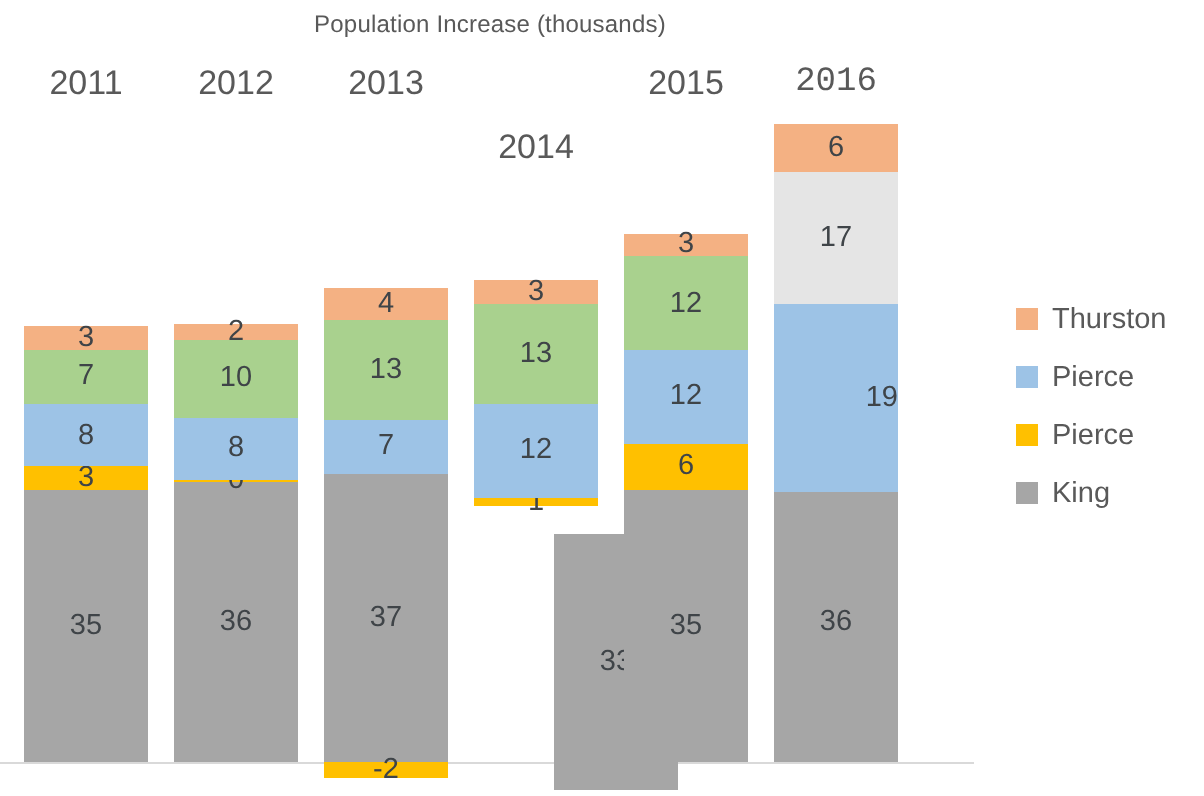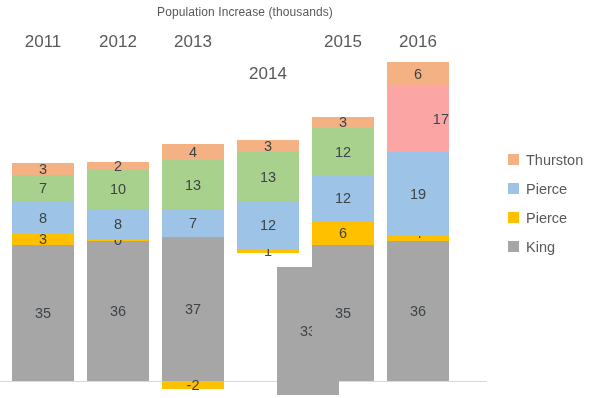--- a/index.html
+++ b/index.html
@@ -113,7 +113,7 @@
       <div class="cat-label" style="left: 162px;">2013</div>
       <div class="cat-label" style="left: 237px; margin-top: 32px;">2014</div>
       <div class="cat-label" style="left: 312px;">2015</div>
-      <div class="cat-label" style="left: 387px;">2016</div>
+      <div class="cat-label" style="left: 387px; font-family: Liberation Mono, monospace;">2016</div>
     </div>
 
   <div id="plot-area">

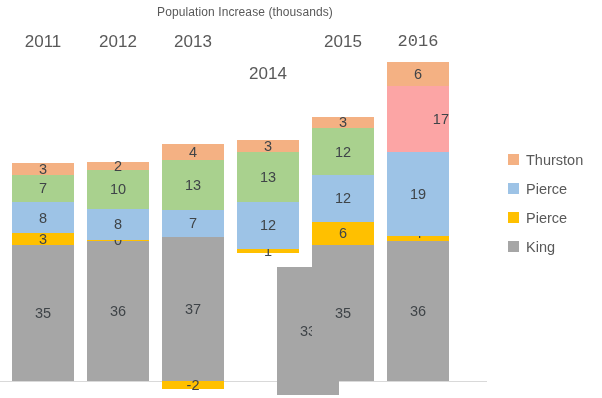--- a/index.html
+++ b/index.html
@@ -213,7 +213,7 @@
         <div class="segment" style="background: rgb(157, 195, 230); top: 151.785px; height: 84px;">
           <span>19</span>
         </div>
-        <div class="segment" style="background: #fca5a5; top: 85.74px; height: 66.045px; justify-content: flex-end;">
+        <div class="segment" style="background: #e5e5e5; top: 85.74px; height: 66.045px;">
           <span>17</span>
         </div>
         <div class="segment" style="background: rgb(244, 177, 131); top: 62.43px; height: 23.31px;">

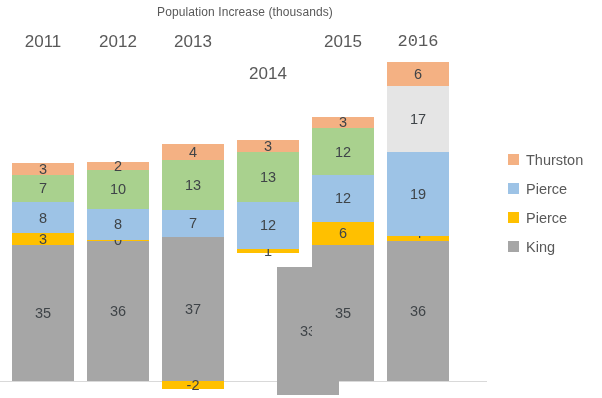--- a/index.html
+++ b/index.html
@@ -210,7 +210,7 @@
         <div class="segment" style="background: rgb(255, 192, 0); top: 225.6px; height: 15.54px;">
           <span>4</span>
         </div>
-        <div class="segment" style="background: rgb(157, 195, 230); top: 151.785px; height: 84px;">
+        <div class="segment" style="background: rgb(157, 195, 230); top: 151.785px; height: 94px; justify-content: flex-end;">
           <span>19</span>
         </div>
         <div class="segment" style="background: #e5e5e5; top: 85.74px; height: 66.045px;">

